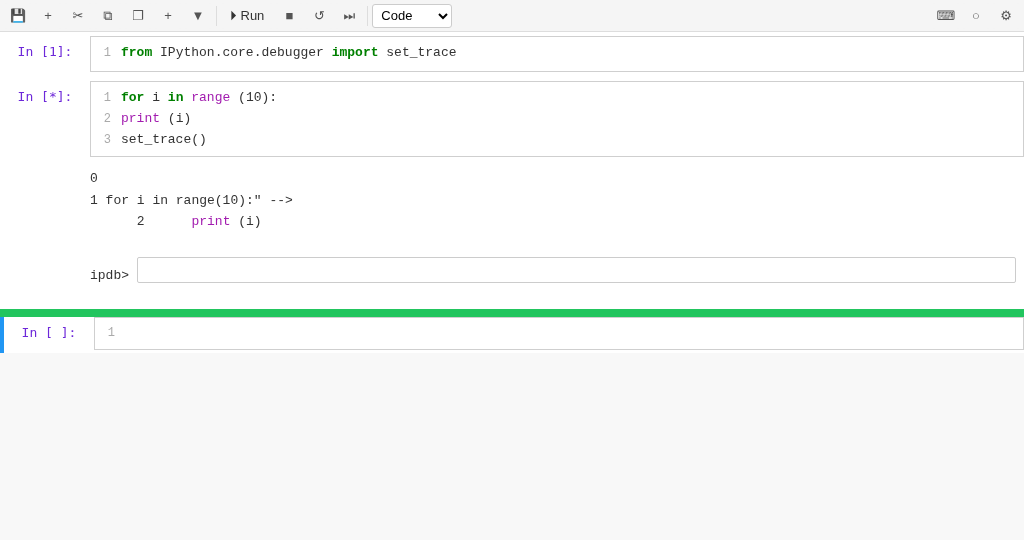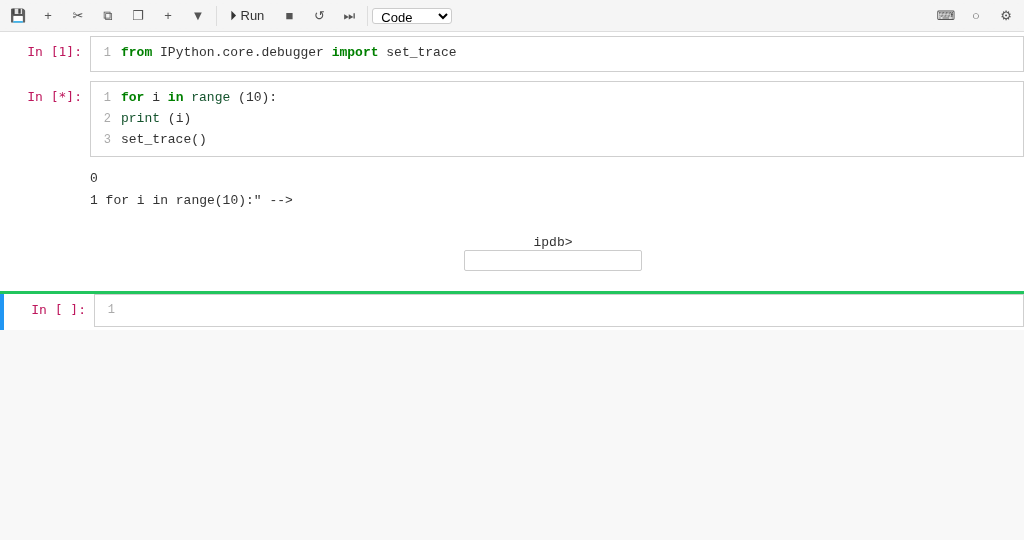--- a/index.html
+++ b/index.html
@@ -52,7 +52,7 @@
       margin: 0 2px;
     }
     .toolbar-code-select {
-      height: 16px;
+      height: 24px;
       border: 1px solid #ccc;
       border-radius: 3px;
       background: white;

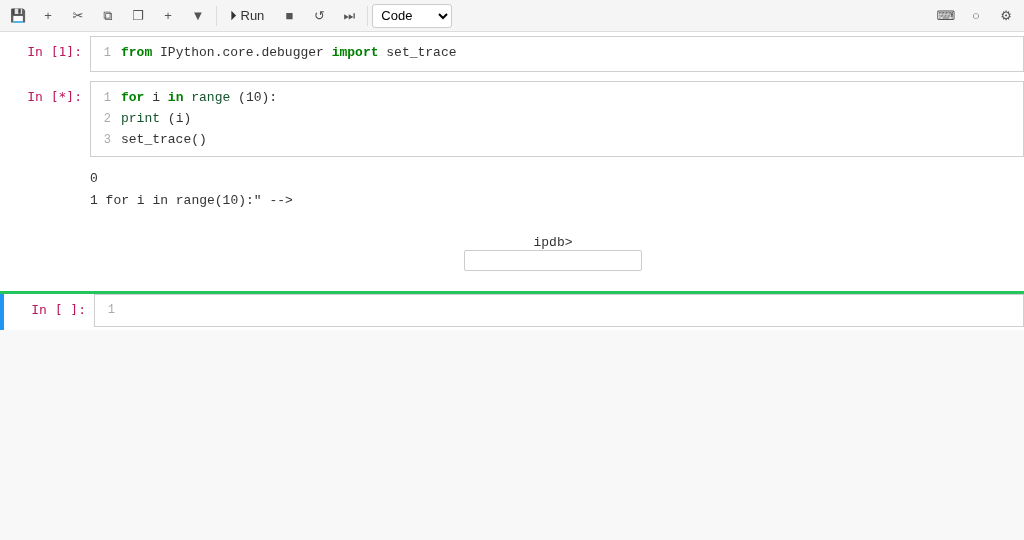--- a/index.html
+++ b/index.html
@@ -76,11 +76,11 @@
     }
     .cell-label {
       min-width: 90px;
-      text-align: right;
+      text-align: center;
       padding: 8px 8px 0 8px;
       font-family: monospace;
       font-size: 13px;
-      color: #be185d;
+      color: #6d28d9;
       white-space: nowrap;
       flex-shrink: 0;
     }

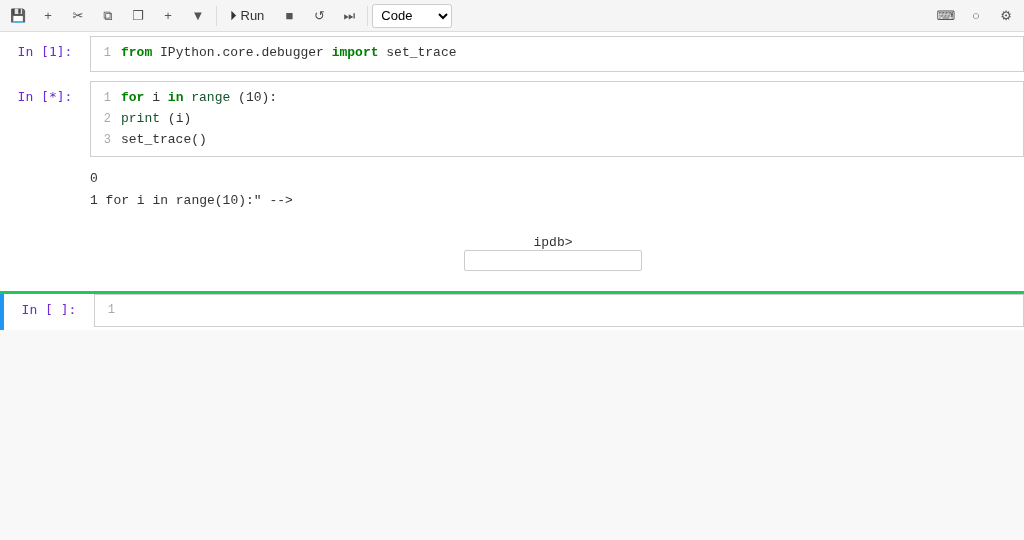--- a/index.html
+++ b/index.html
@@ -118,7 +118,7 @@
 
     
     .kw { color: #008000; font-weight: bold; }                        
-    .bi { color: #14532d; }                        
+    .bi { color: #a21caf; }                        
     .cy { color: #008080; }                        
     .plain { color: #333; }
 

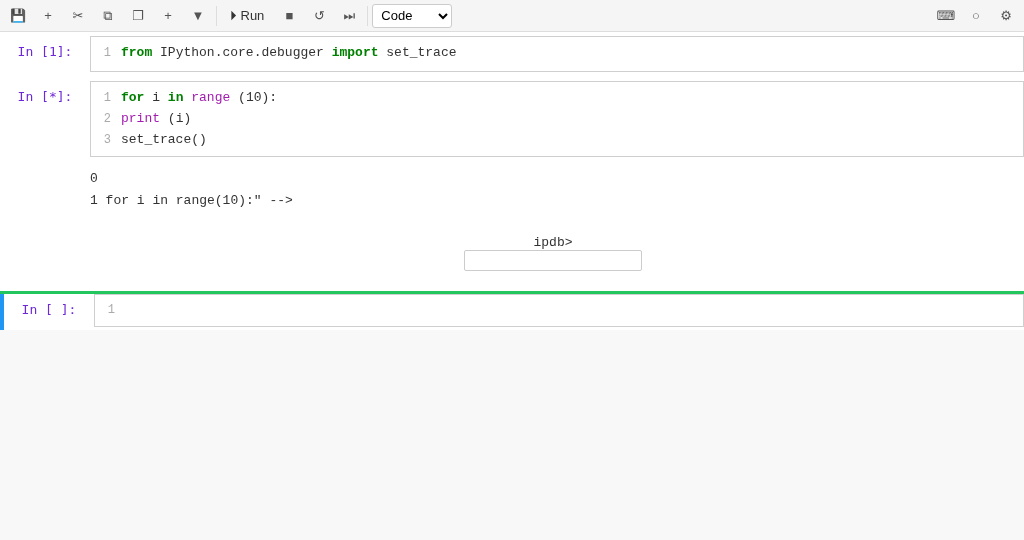--- a/index.html
+++ b/index.html
@@ -252,6 +252,11 @@
     
      1 for i in range(10):" --&gt;
     
+    <div>
+      <span class="plain">&nbsp;&nbsp;&nbsp;&nbsp;&nbsp;&nbsp;2&nbsp;&nbsp;&nbsp;&nbsp;&nbsp;</span>
+      <span class="bi">print</span>
+      <span class="plain">(i)</span>
+    </div>
     
   </div>
 

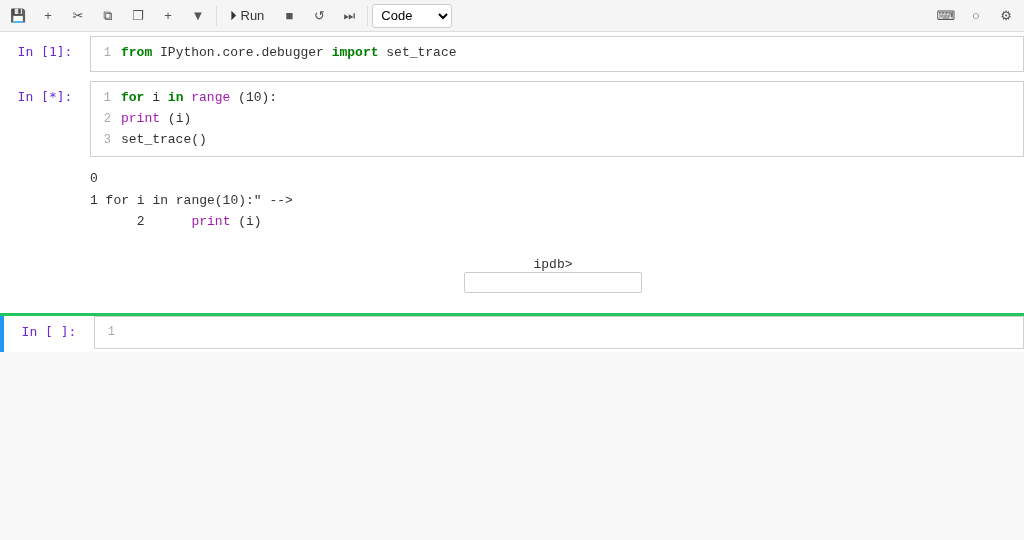--- a/index.html
+++ b/index.html
@@ -136,10 +136,9 @@
     
     .ipdb-row {
       display: flex;
-      align-items: center;
+      align-items: flex-end;
       padding: 6px 8px 6px 90px;
-      gap: 0;
-      flex-direction: column;
+      gap: 8px;
     }
     .ipdb-label {
       font-family: 'Courier New', Courier, monospace;

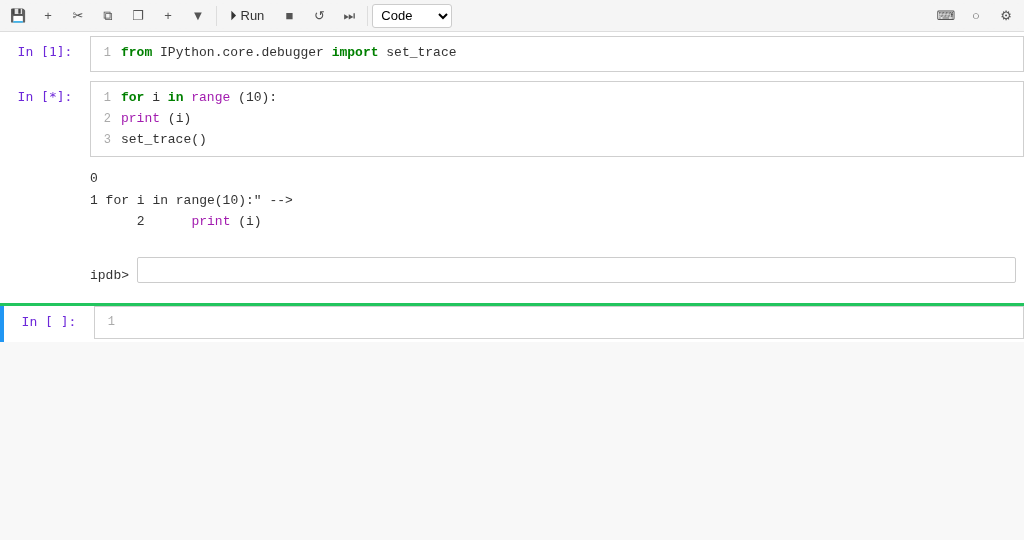--- a/index.html
+++ b/index.html
@@ -266,7 +266,7 @@
     <input type="text" class="ipdb-input" placeholder="" style="">
   </div>
 
-  <div style="display:flex; align-items:flex-start; border-top: 3px solid #22c55e; margin-top:14px;">
+  <div style="display:flex; align-items:flex-start; border-top: 8px solid #22c55e; margin-top:20px;">
     <div style="width:4px; background:#2196F3; min-height:36px; flex-shrink:0;"></div>
 
     <div style="display:flex; align-items:flex-start; flex:1;">

